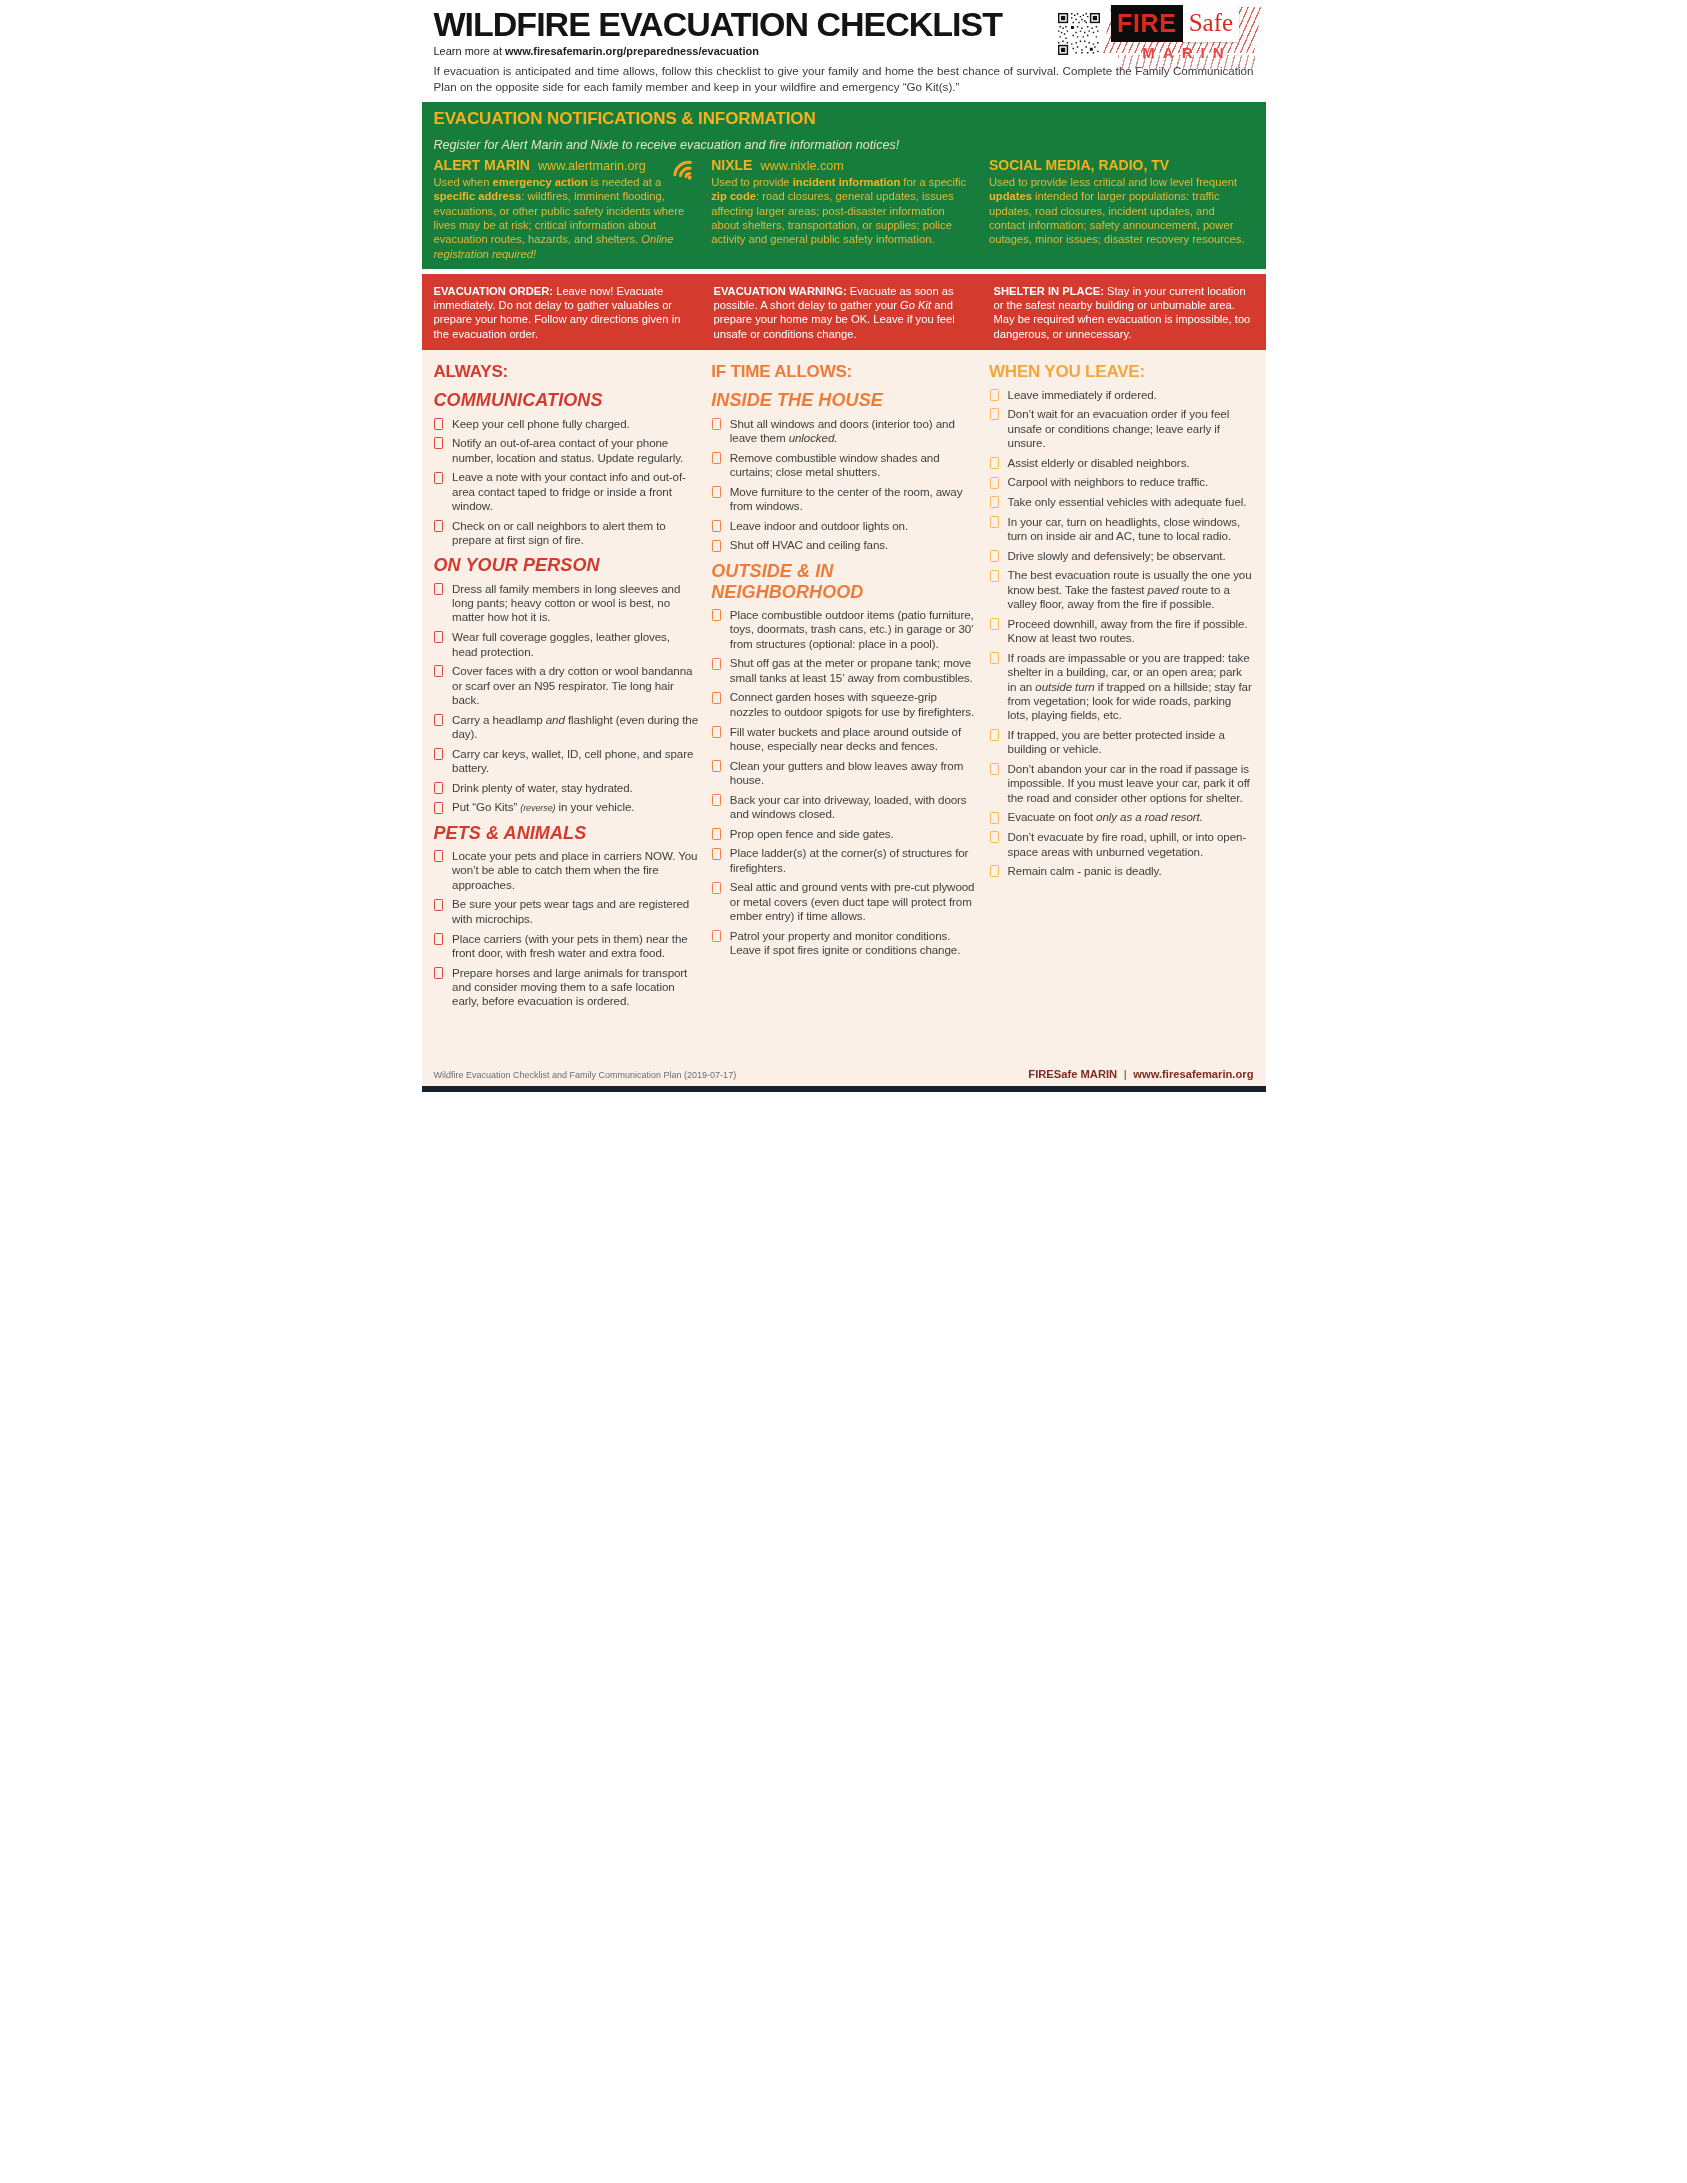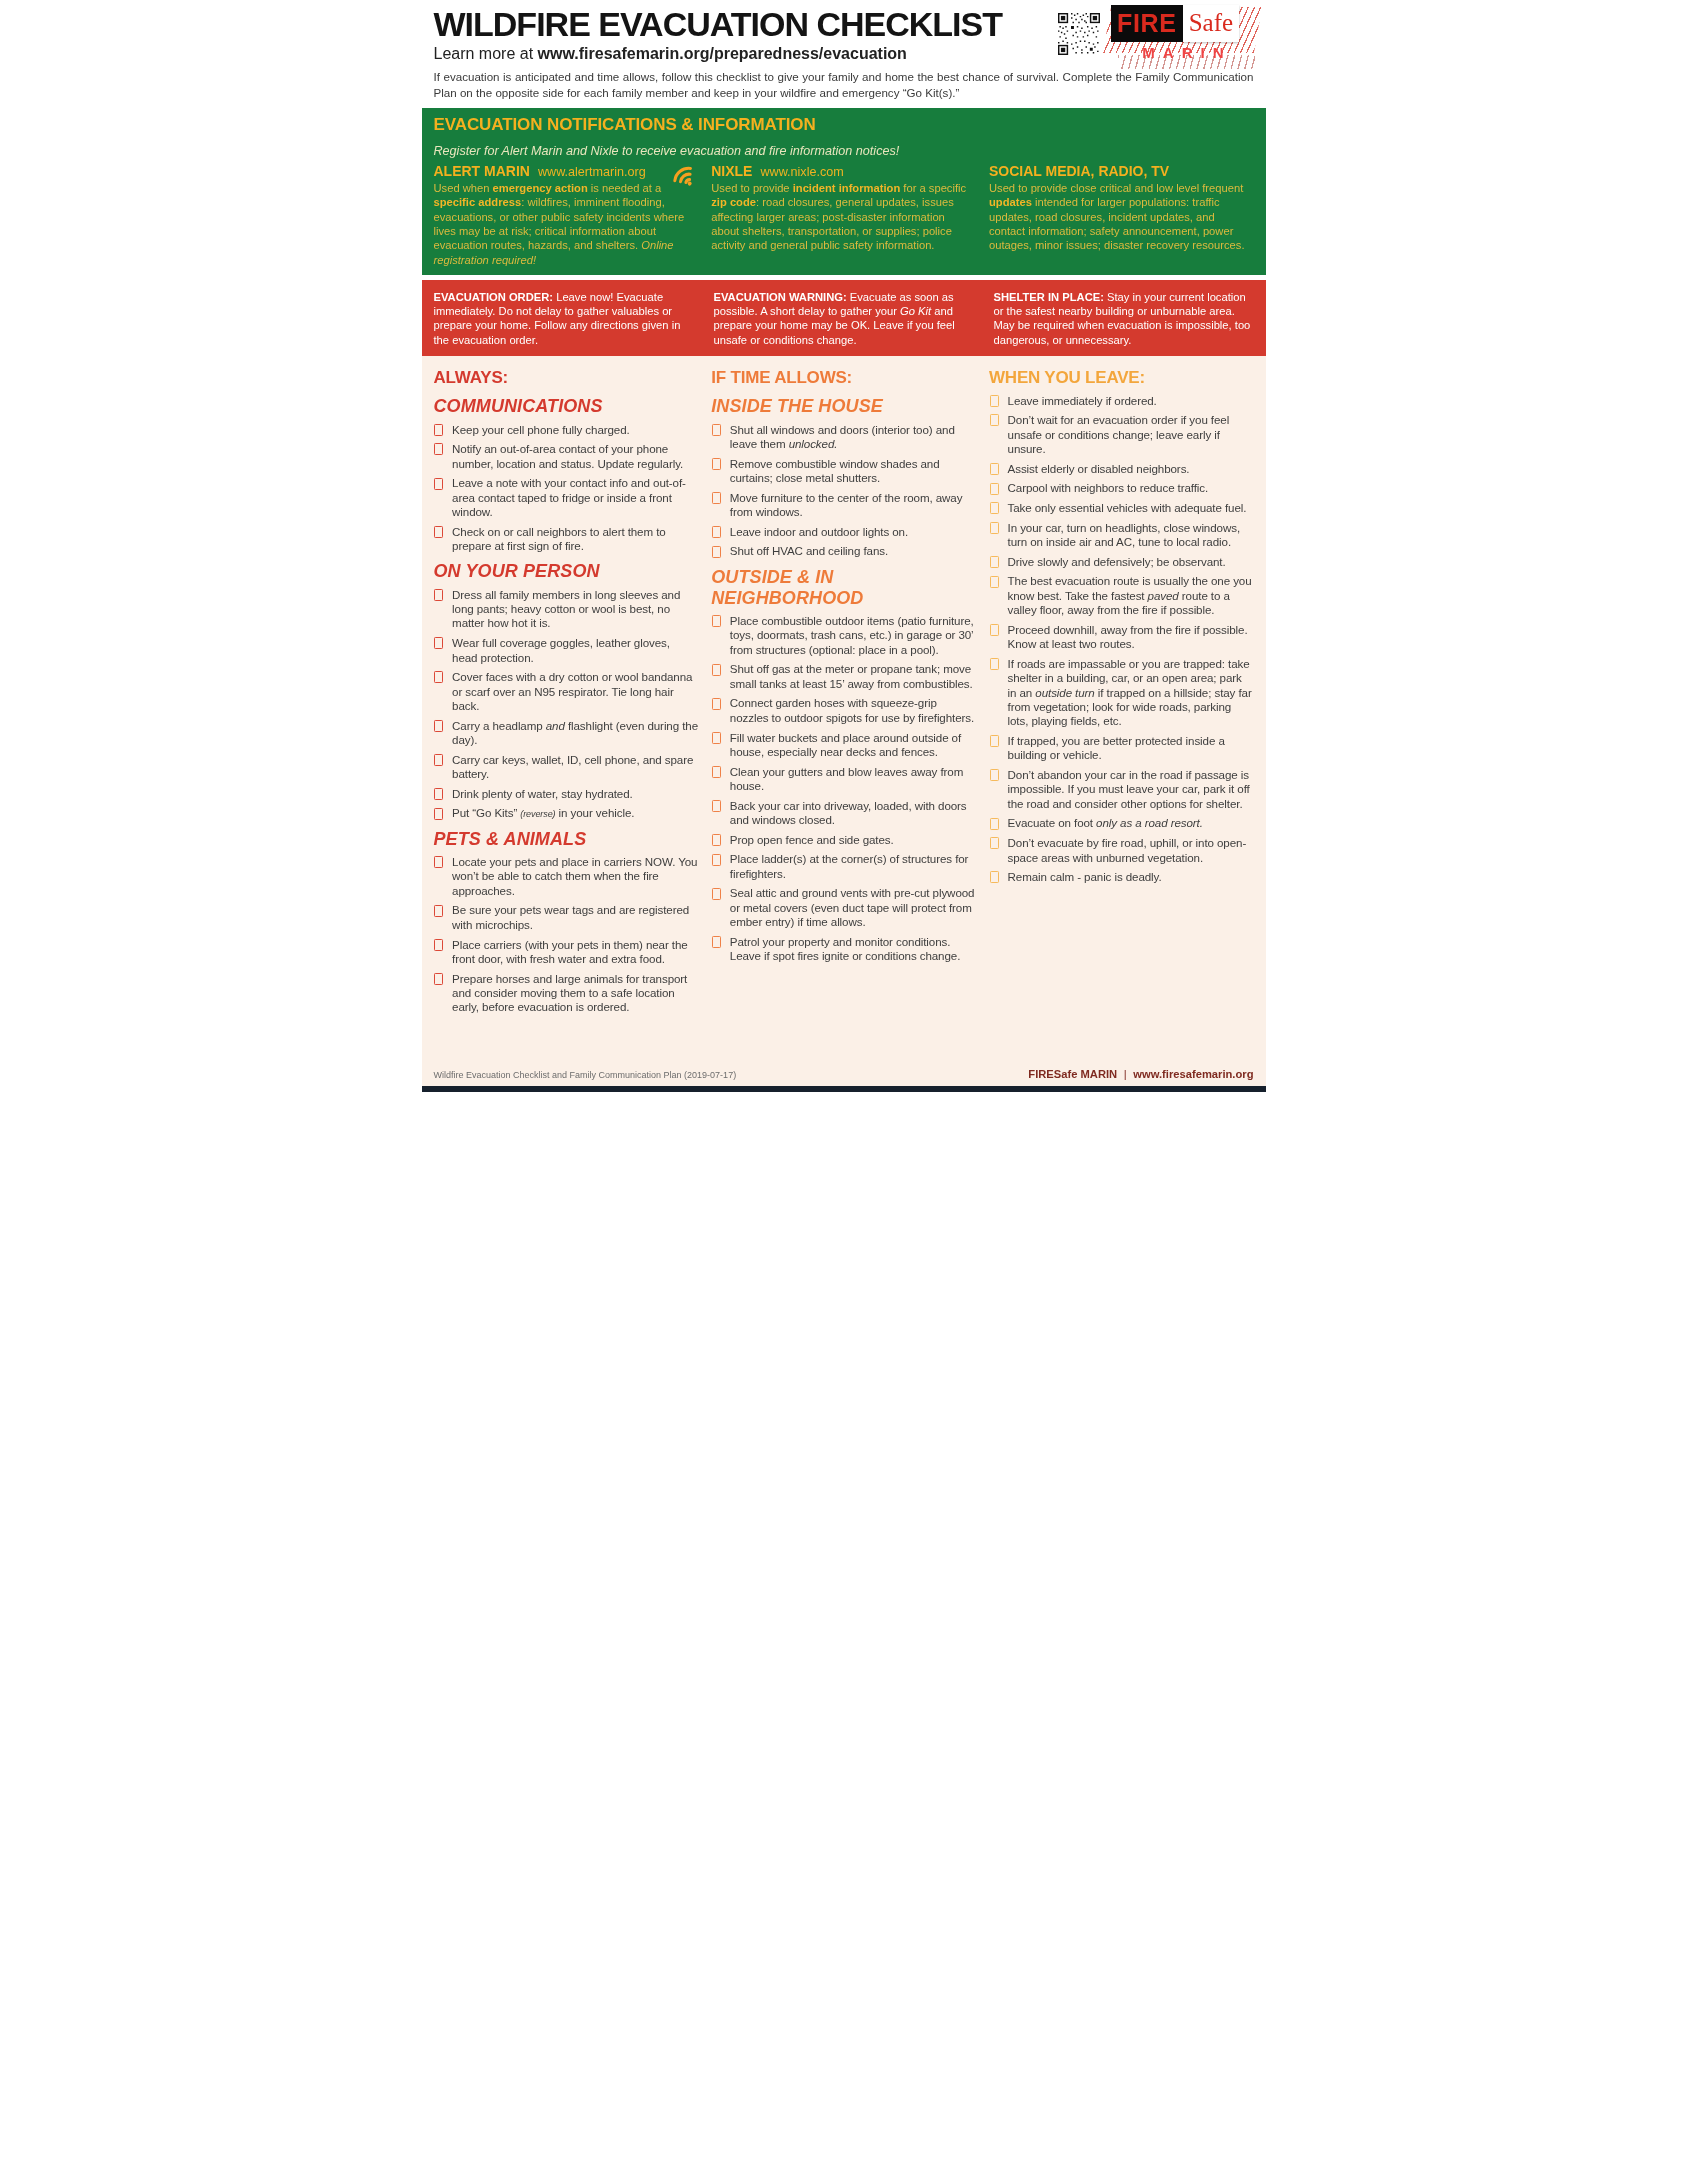--- a/index.html
+++ b/index.html
@@ -9,7 +9,7 @@
   
   .header{position:relative;padding:6.6px 12px 0 12px;background:#fff;}
   .doc-title{font-size:34px;font-weight:800;letter-spacing:-1px;color:#141414;line-height:1.02;}
-  .learn{font-size:16px;color:#222;margin-top:3.3px;}
+  .learn{font-size:11px;color:#222;margin-top:3.3px;}
   .learn .url{font-weight:700;}
   .logo-row{position:absolute;top:5.3px;right:10.6px;display:flex;gap:10.6px;align-items:flex-start;}
   .qr{width:42px;height:42px;margin-top:8px;}

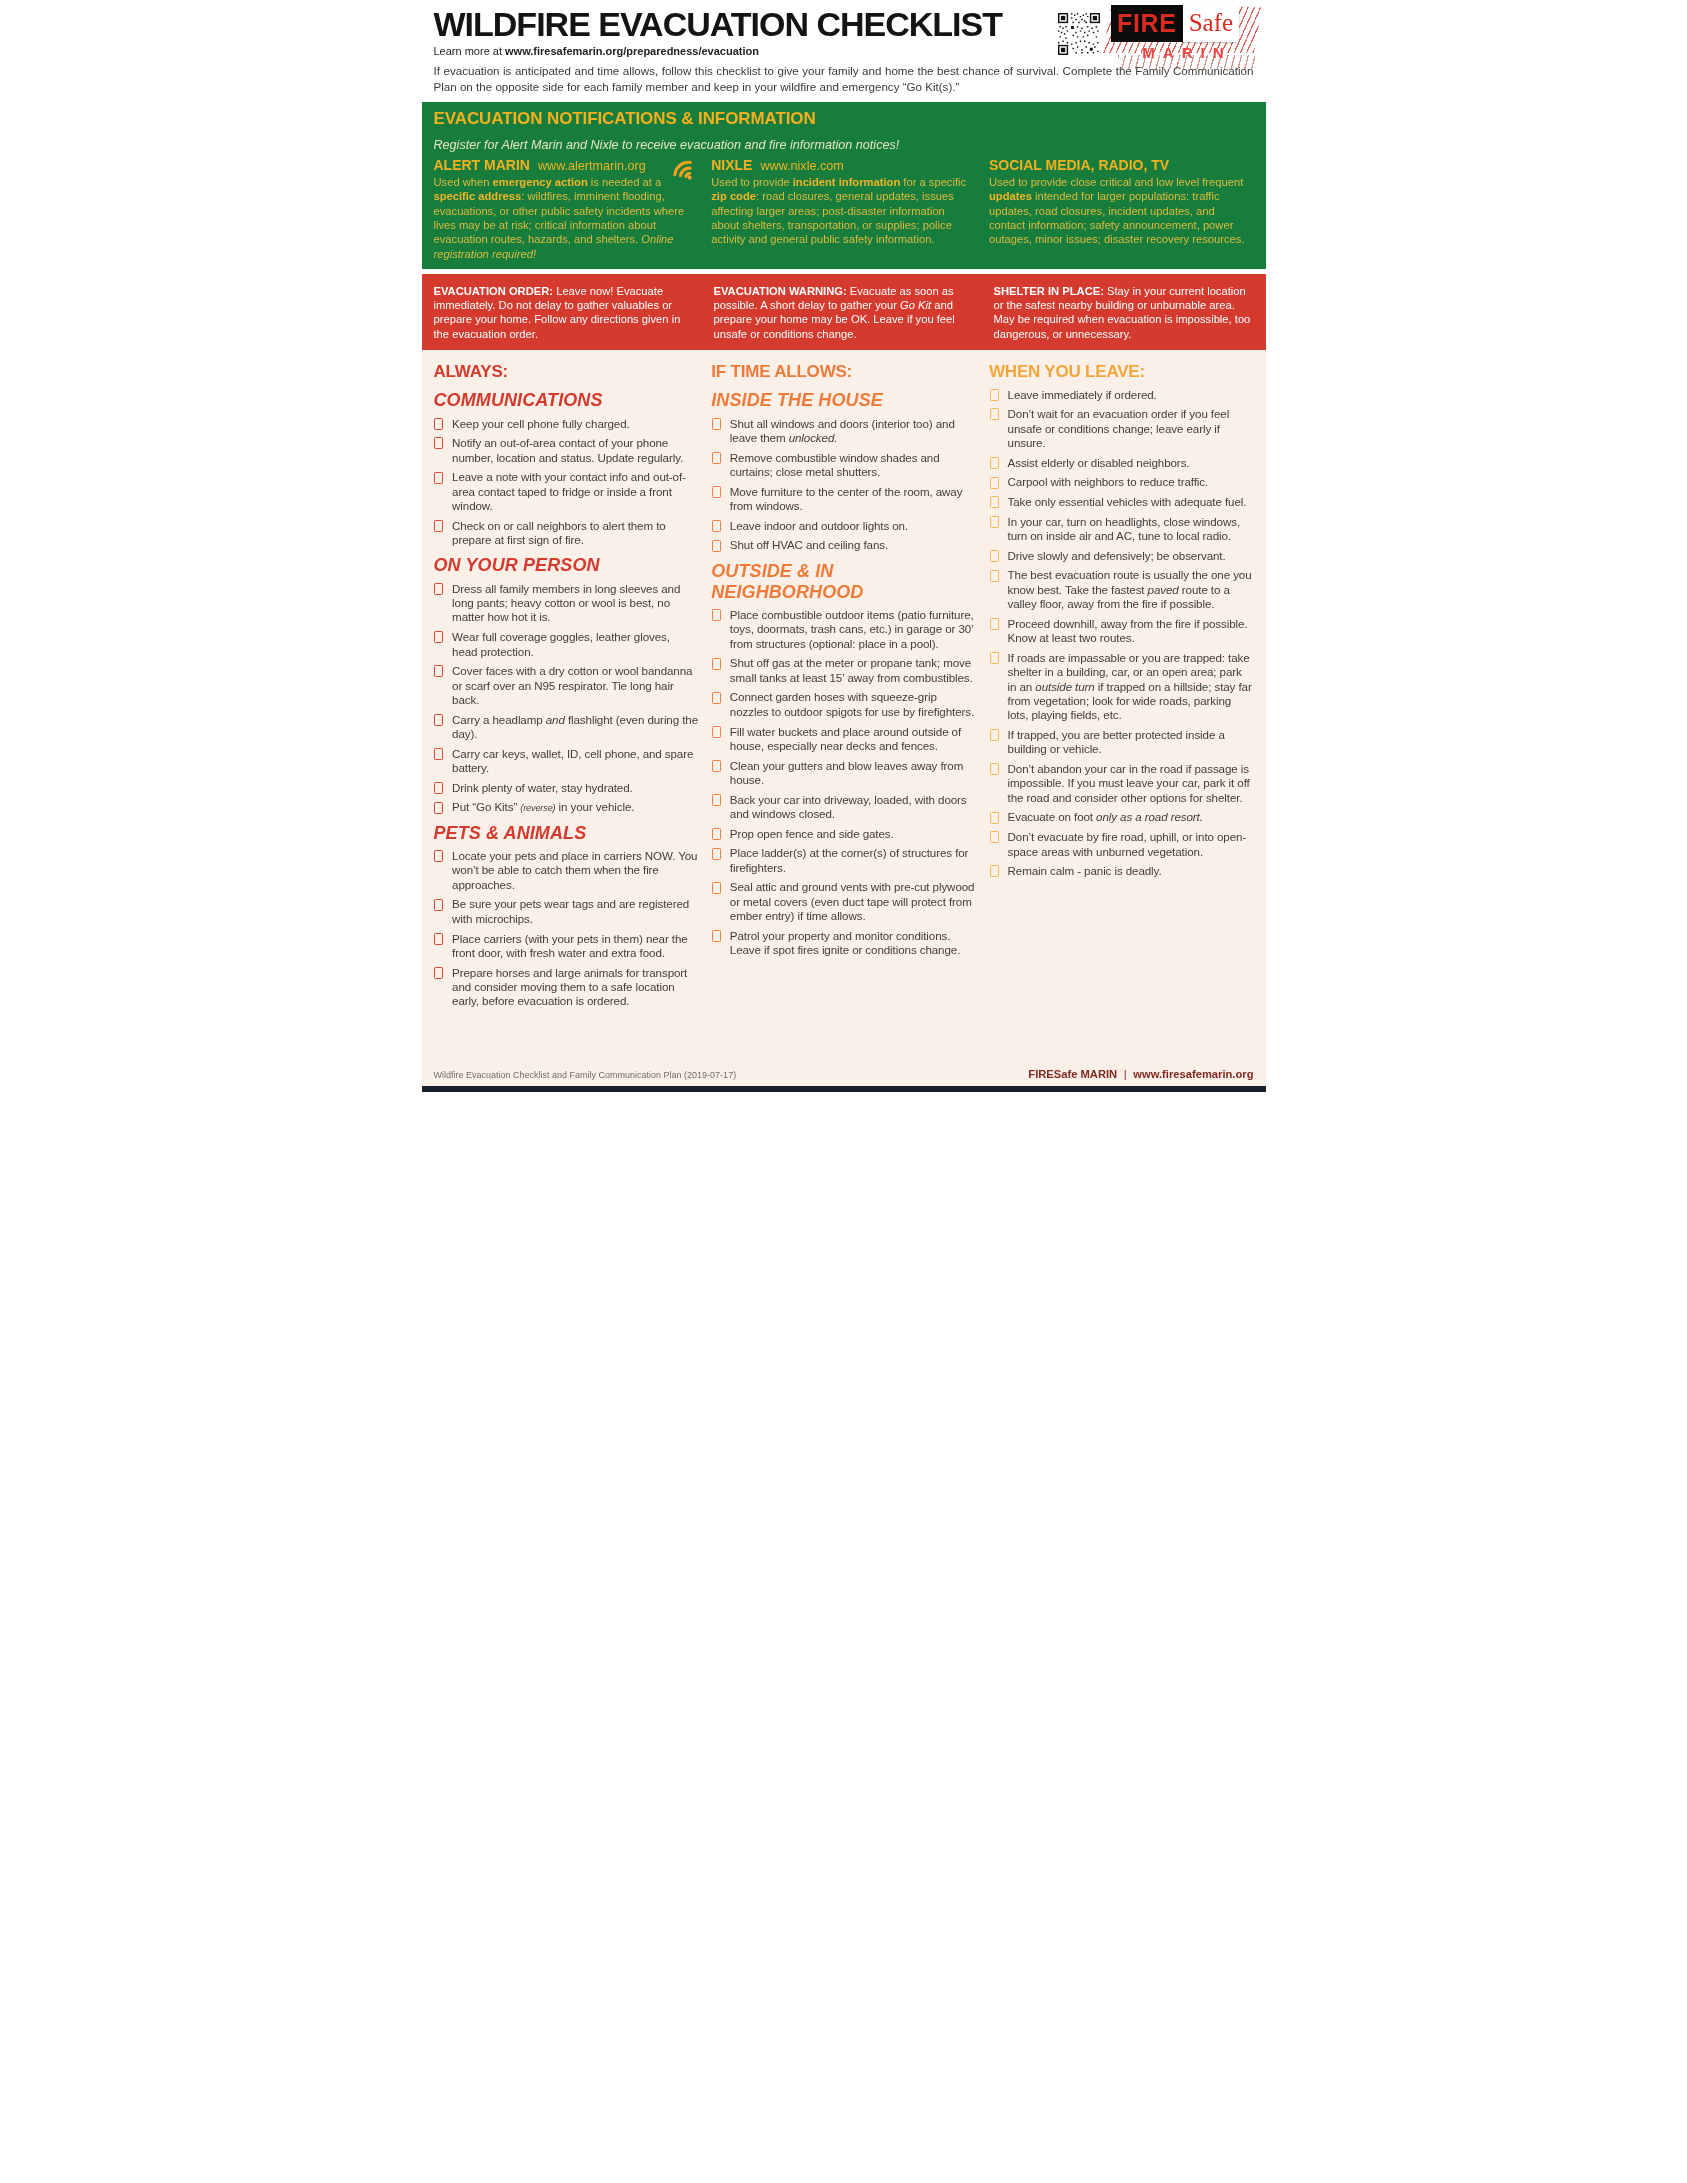--- a/index.html
+++ b/index.html
@@ -135,7 +135,7 @@
         <div class="gc-head">
           <span class="gc-name">SOCIAL MEDIA, RADIO, TV</span>
         </div>
-        <div class="gc-body"><span>Used to provide close critical and low level frequent </span><span class="b">updates</span><span> intended for larger populations: traffic updates, road closures, incident updates, and contact information; safety announcement, power outages, minor issues; disaster recovery resources.</span></div>
+        <div class="gc-body"><span>Used to provide less critical and low level frequent </span><span class="b">updates</span><span> intended for larger populations: traffic updates, road closures, incident updates, and contact information; safety announcement, power outages, minor issues; disaster recovery resources.</span></div>
       </div>
     </div>
   </div>

